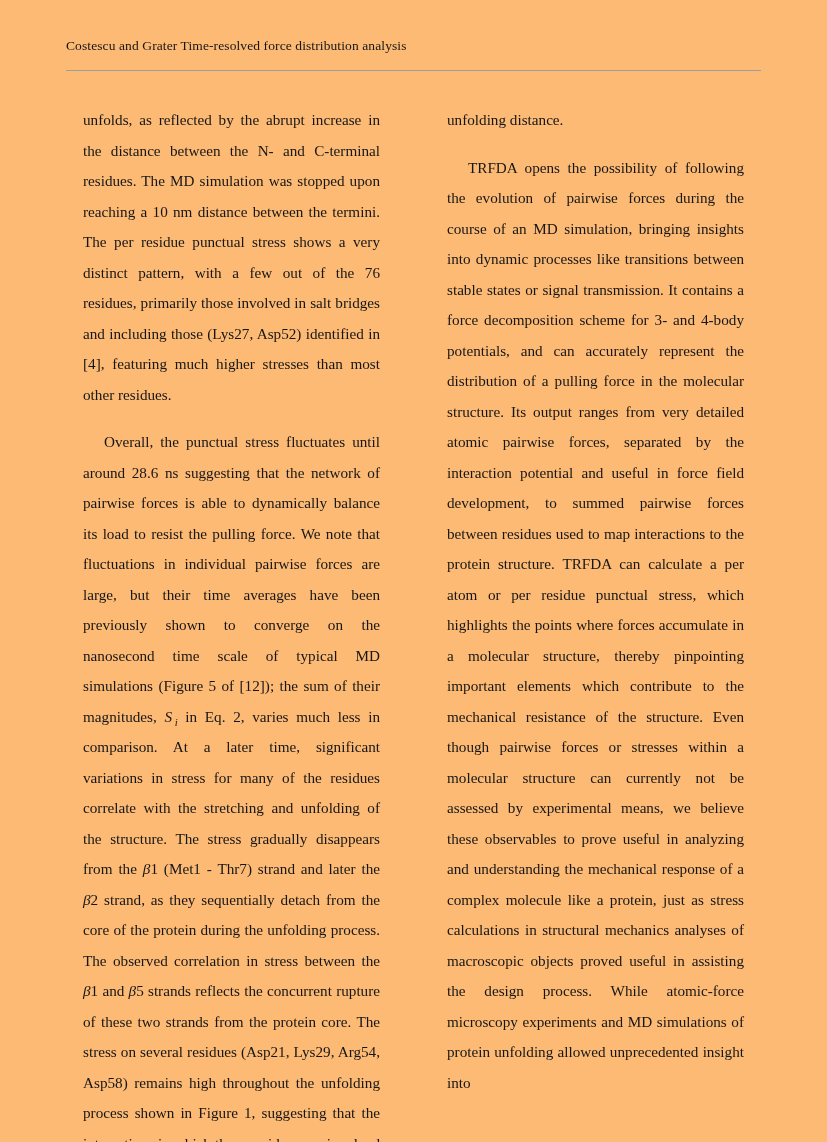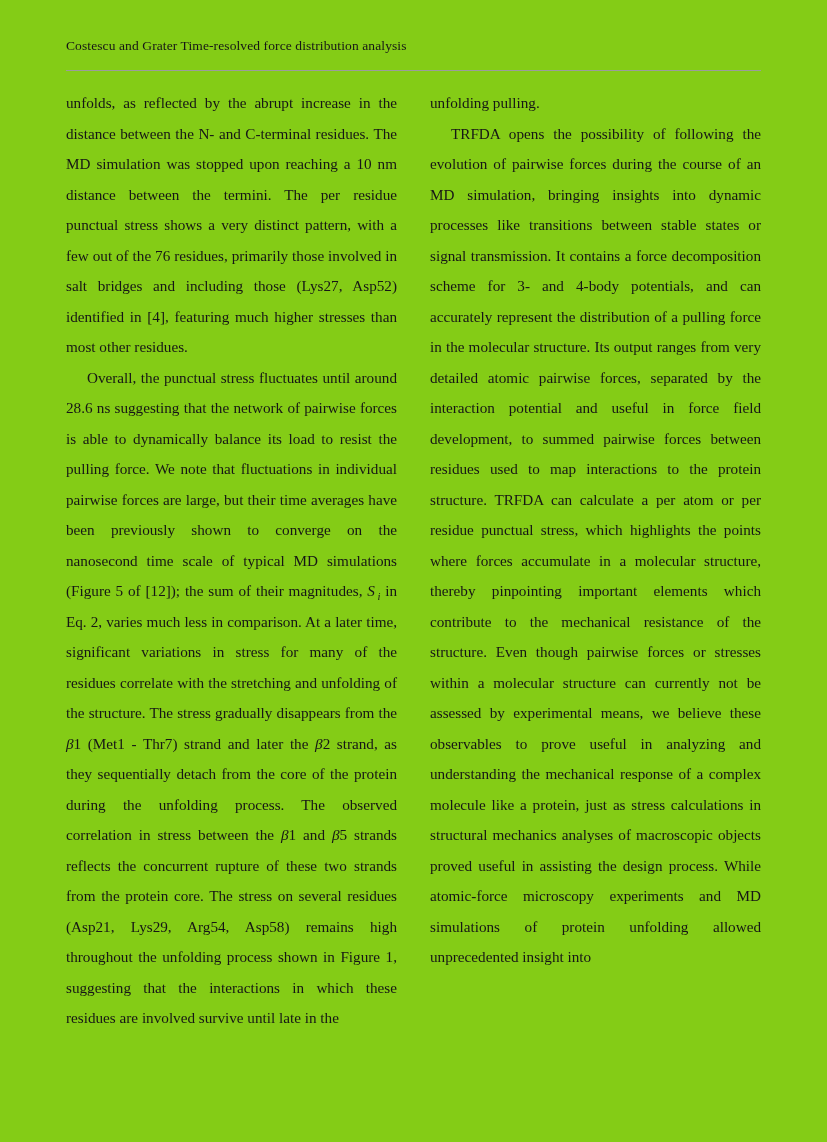--- a/index.html
+++ b/index.html
@@ -11,7 +11,7 @@
     position: relative;
     width: 827px;
     height: 1142px;
-    background: #84cc16;
+    background: #fdba74;
     font-family: "Liberation Serif", serif;
     color: #161616;
     overflow: hidden;

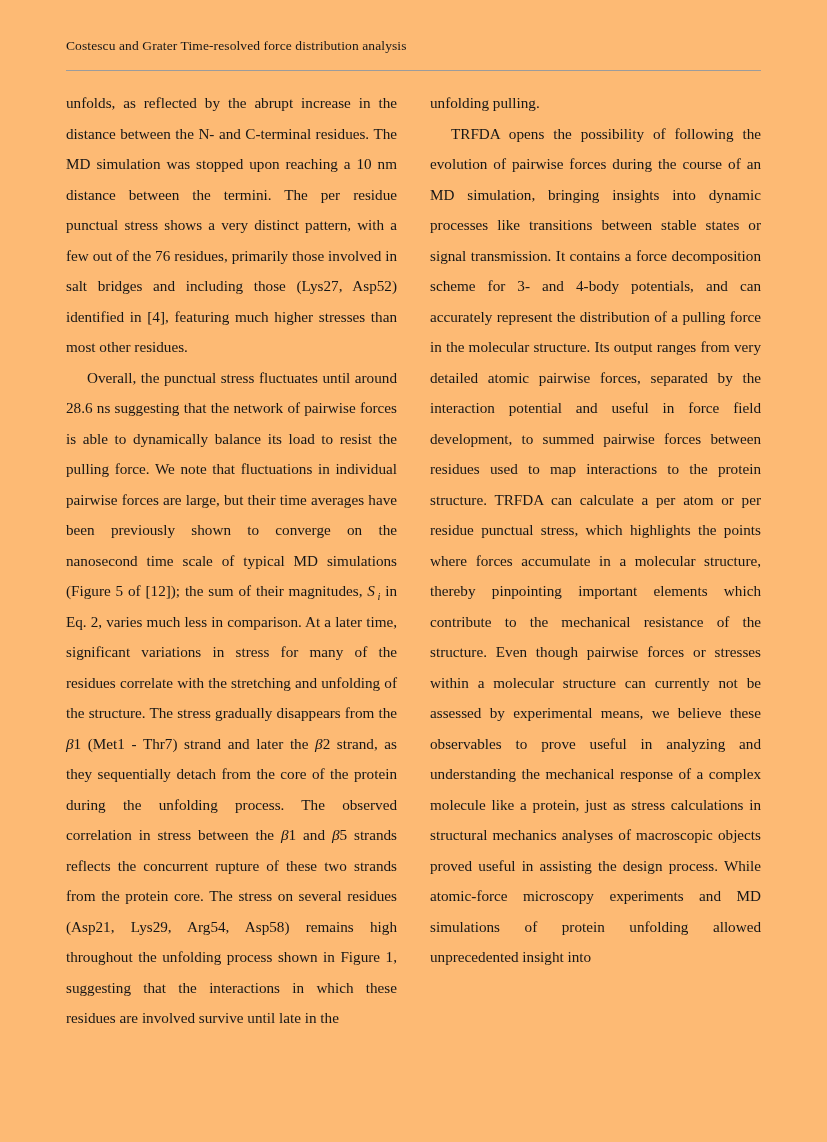--- a/index.html
+++ b/index.html
@@ -44,7 +44,7 @@
     width: 331px;
   }
   .para {
-    margin: 0;
+    margin: 17px;
     text-align: justify;
     font-size: 15.2px;
     line-height: 30.5px;

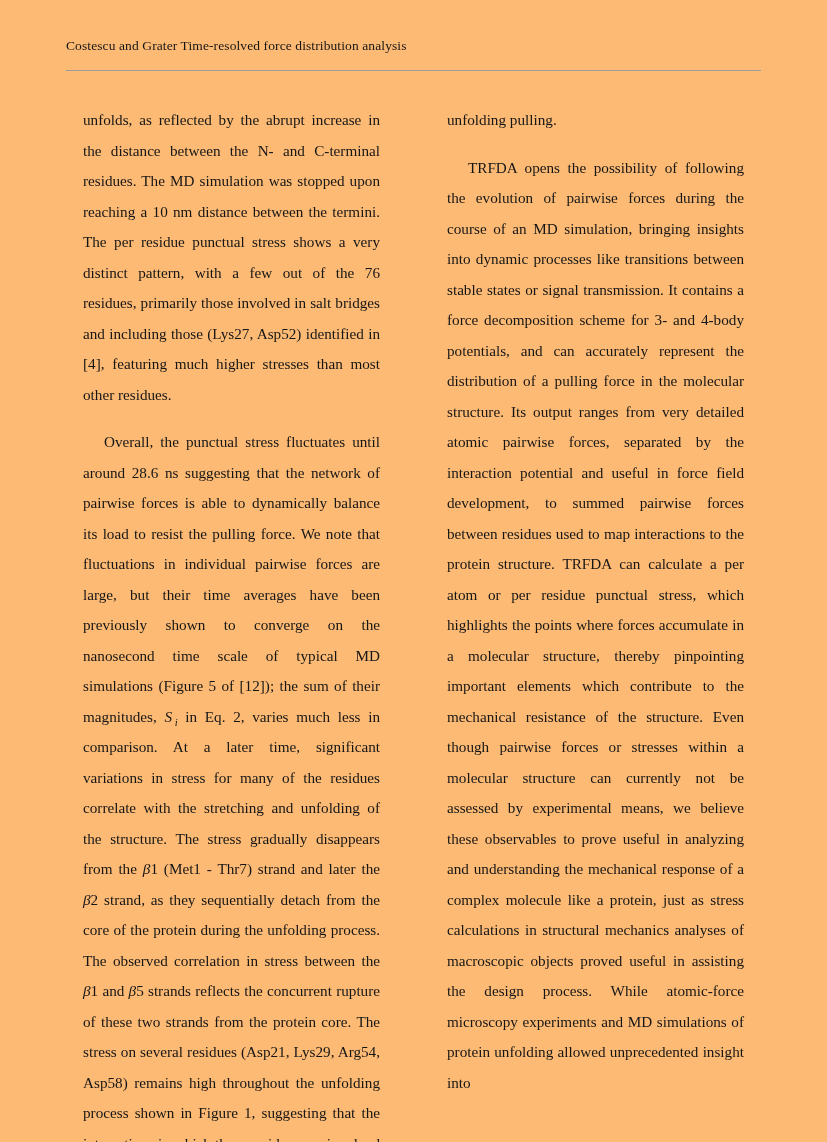--- a/index.html
+++ b/index.html
@@ -86,7 +86,7 @@
     </div>
 
     <div class="col">
-      <p class="para"><span>unfolding pulling.</span></p>
+      <p class="para"><span>unfolding distance.</span></p>
 
 
       <p class="para indent"><span>TRFDA opens the possibility of following the evolution of pairwise forces during the course of an MD simulation, bringing insights into dynamic processes like transitions between stable states or signal transmission. It contains a force decomposition scheme for 3- and 4-body potentials, and can accurately represent the distribution of a pulling force in the molecular structure. Its output ranges from very detailed atomic pairwise forces, separated by the interaction potential and useful in force field development, to summed pairwise forces between residues used to map interactions to the protein structure. TRFDA can calculate a per atom or per residue punctual stress, which highlights the points where forces accumulate in a molecular structure, thereby pinpointing important elements which contribute to the mechanical resistance of the structure. Even though pairwise forces or stresses within a molecular structure can currently not be assessed by experimental means, we believe these observables to prove useful in analyzing and understanding the mechanical response of a complex molecule like a protein, just as stress calculations in structural mechanics analyses of macroscopic objects proved useful in assisting the design process. While atomic-force microscopy experiments and MD simulations of protein unfolding allowed unprecedented insight into</span></p>

